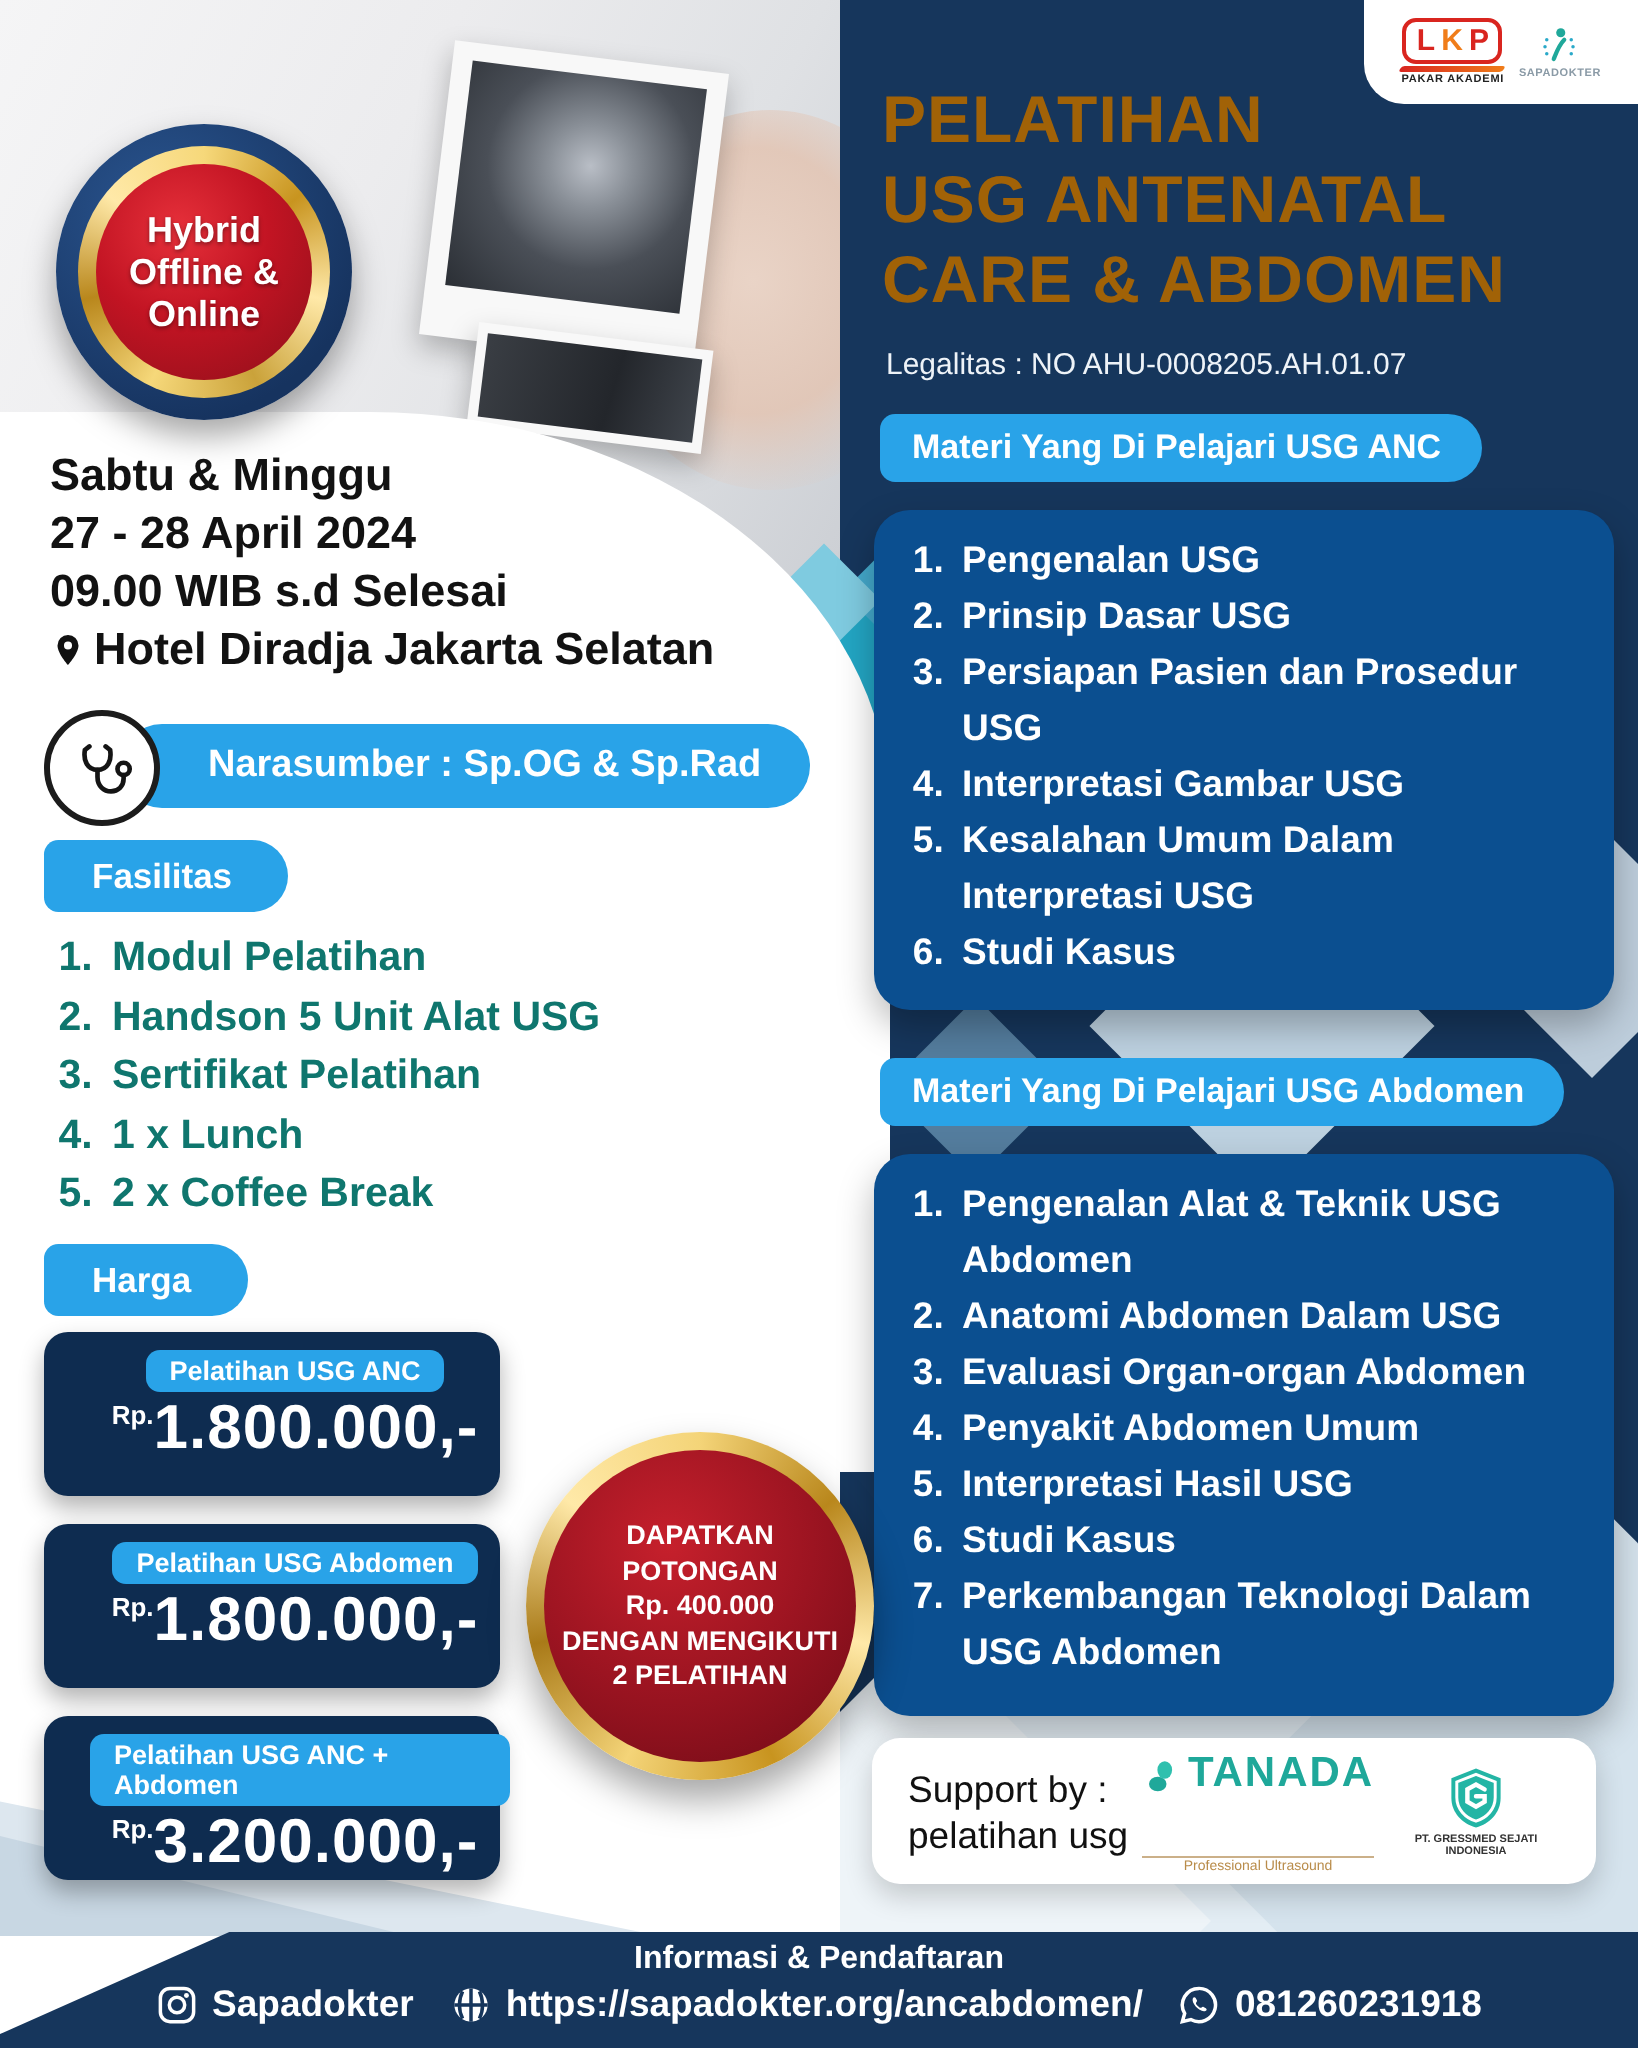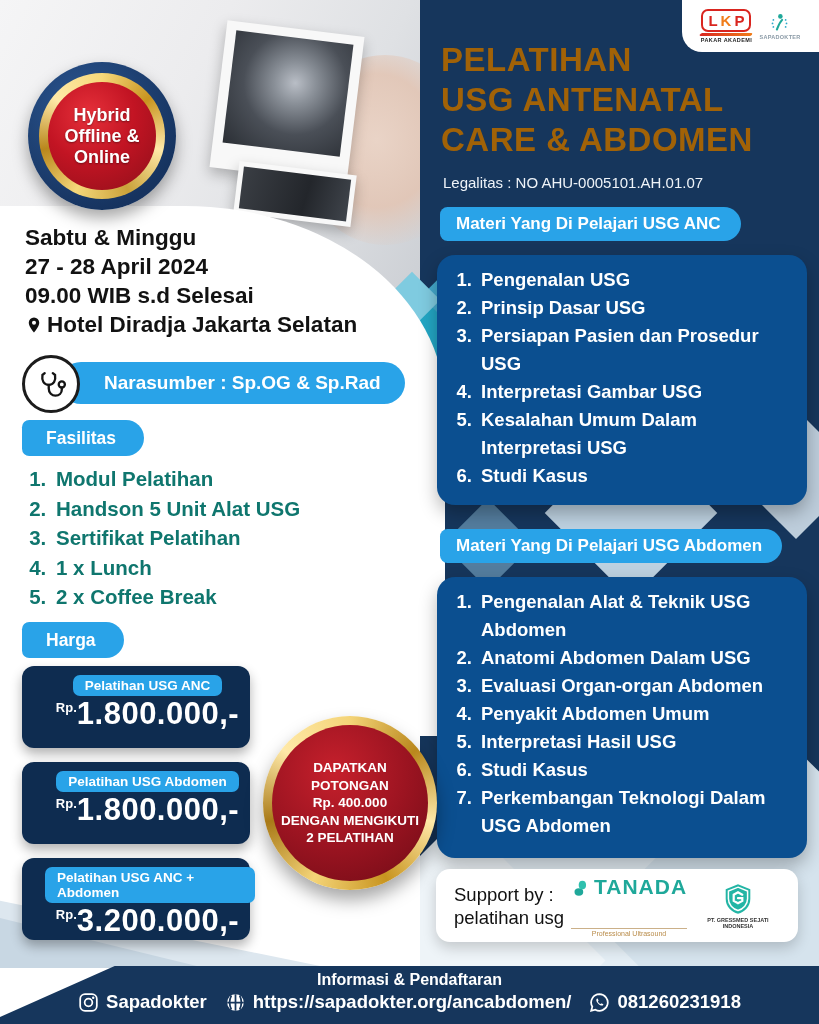--- a/index.html
+++ b/index.html
@@ -211,7 +211,7 @@
       <div>USG ANTENATAL</div>
       <div>CARE &amp; ABDOMEN</div>
     </div>
-  <div class="legalitas">Legalitas : NO AHU-0005101.AH.01.07</div>
+  <div class="legalitas">Legalitas : NO AHU-0008205.AH.01.07</div>
 
   <div class="mat-pill pill-anc">Materi Yang Di Pelajari USG ANC</div>
   <div class="mat-card card-anc">

